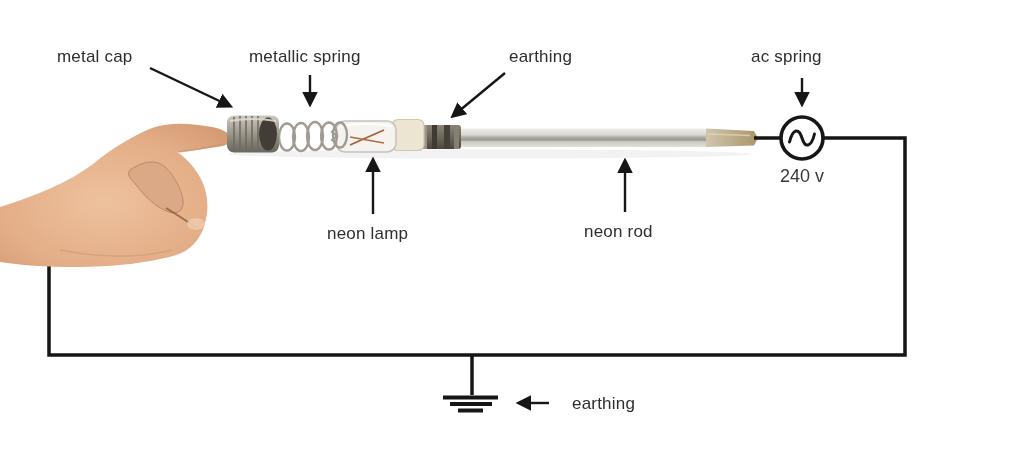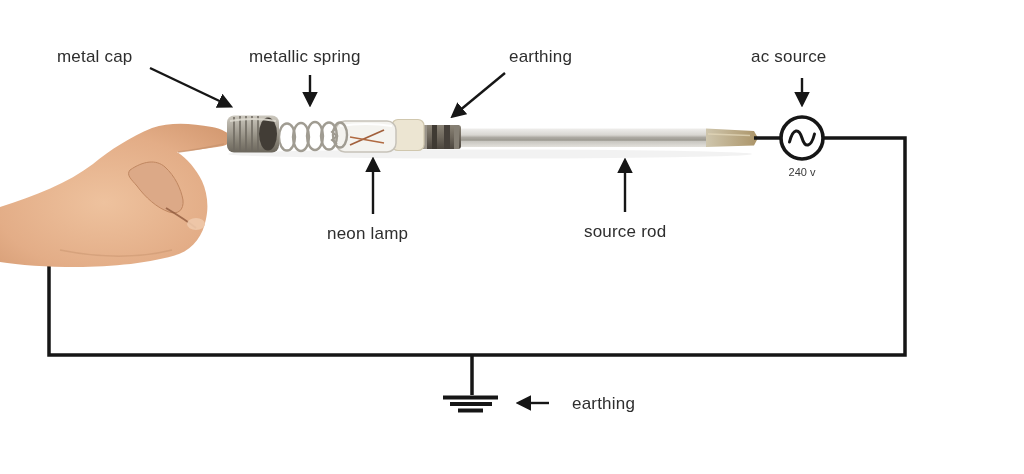--- a/index.html
+++ b/index.html
@@ -167,7 +167,7 @@
   <div class="lbl" style="left:57px;top:47px">metal cap</div>
   <div class="lbl" style="left:249px;top:47px">metallic spring</div>
   <div class="lbl" style="left:509px;top:47px">earthing</div>
-  <div class="lbl" style="left:751px;top:47px">ac source</div>
+  <div class="lbl" style="left:751px;top:47px">ac spring</div>
   <div class="lbl" style="left:327px;top:224px">neon lamp</div>
   <div class="lbl" style="left:584px;top:222px">source rod</div>
   <div class="lbl" style="left:572px;top:394px">earthing</div>

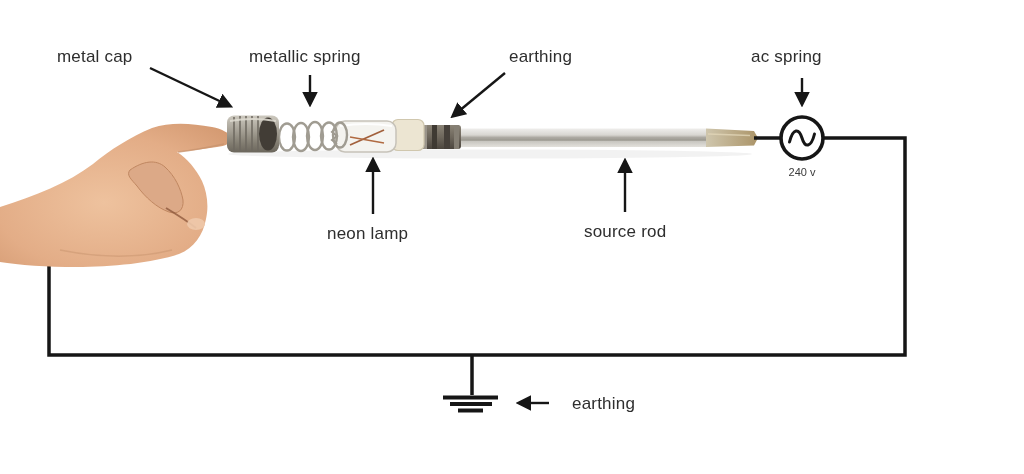--- a/index.html
+++ b/index.html
@@ -19,7 +19,7 @@
   }
   .lbl-small{
     position:absolute;
-    font-size:11px;line-height:1.2;
+    font-size:18px;line-height:1.2;
     color:#3a3a3a;
     width:56px;text-align:center;
     white-space:nowrap;

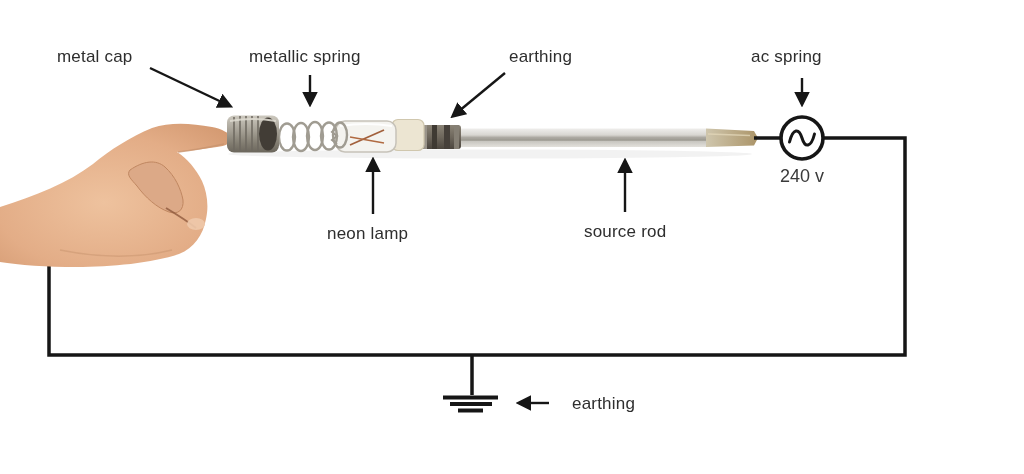--- a/index.html
+++ b/index.html
@@ -169,7 +169,7 @@
   <div class="lbl" style="left:509px;top:47px">earthing</div>
   <div class="lbl" style="left:751px;top:47px">ac spring</div>
   <div class="lbl" style="left:327px;top:224px">neon lamp</div>
-  <div class="lbl" style="left:584px;top:222px">source rod</div>
+  <div class="lbl" style="left:584px;top:222px">neon rod</div>
   <div class="lbl" style="left:572px;top:394px">earthing</div>
   <div class="lbl-small" style="left:774px;top:166px">240 v</div>
 

